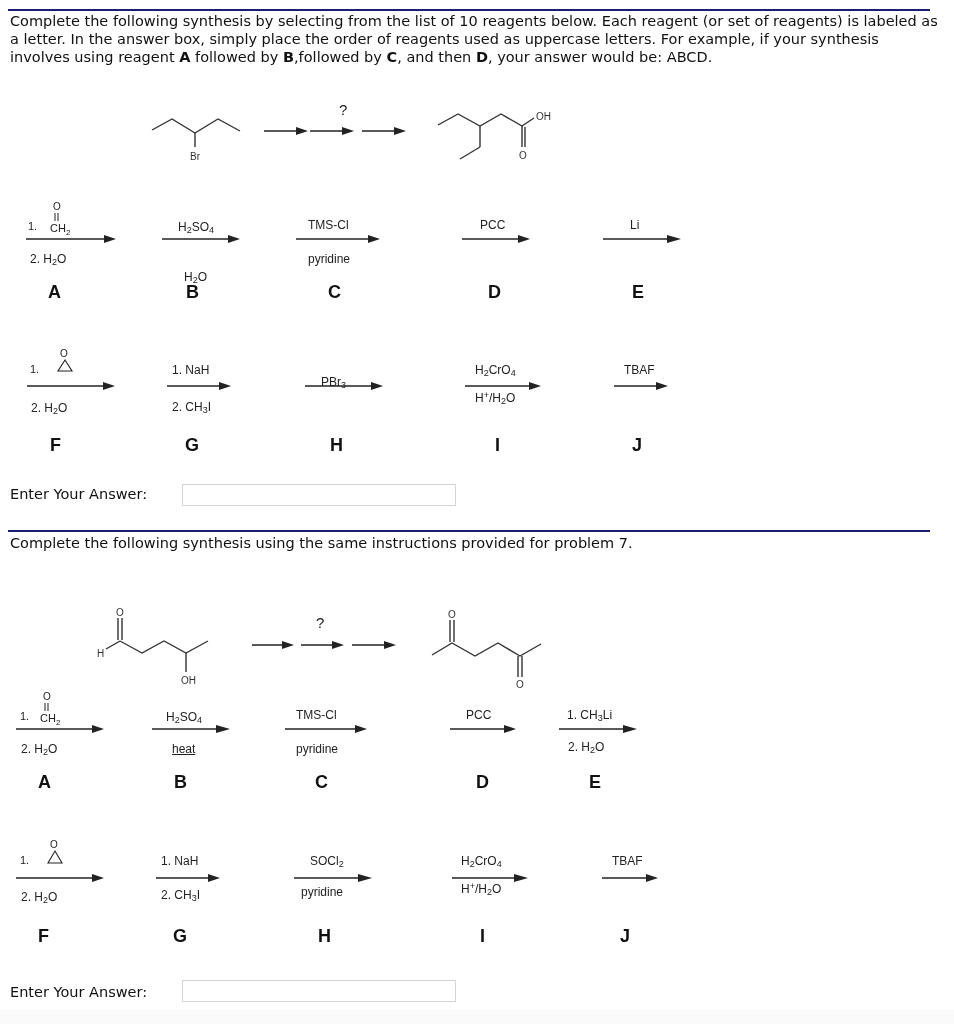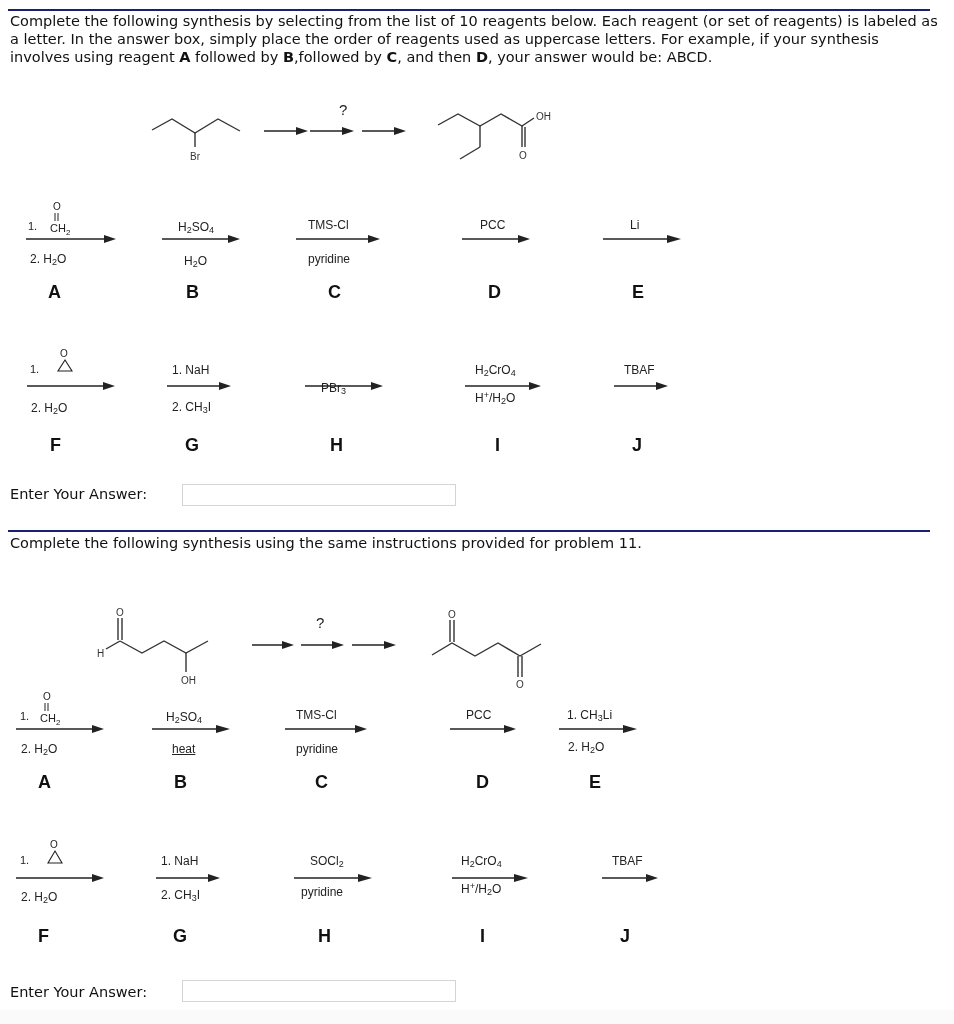--- a/index.html
+++ b/index.html
@@ -85,7 +85,7 @@
         <polygon points="78,5 66,1 66,9" fill="#222"></polygon>
       </svg>
   </div>
-  <div class="rg" style="left:24px;top:56px;">H<sub>2</sub>O</div>
+  <div class="rg" style="left:24px;top:72px;">H<sub>2</sub>O</div>
   <div class="letter" style="left:26px;top:84px;">B</div>
 </div>
 

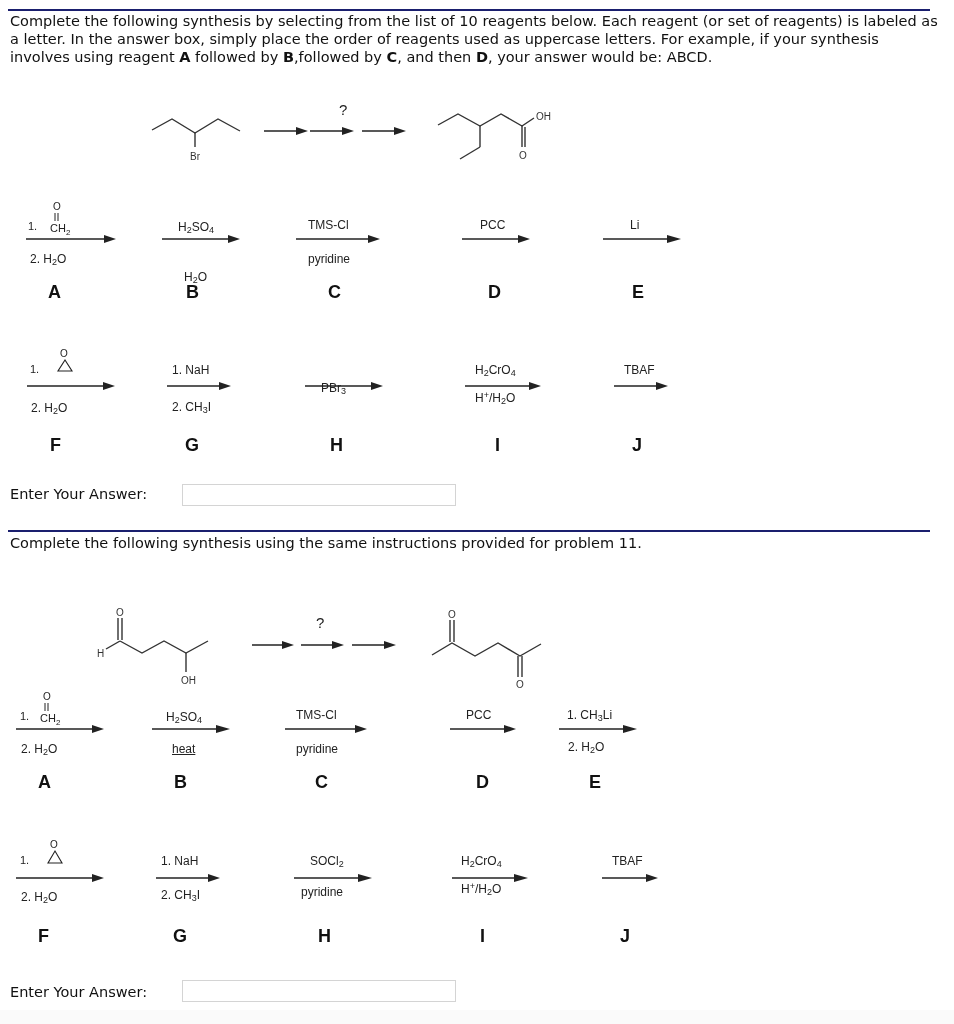--- a/index.html
+++ b/index.html
@@ -152,7 +152,7 @@
 </div>
 
 <div class="abs" style="left:303px;top:345px;width:80px;height:115px;">
-  <div class="rg" style="left:18px;top:36px;text-align:right;">PBr<sub>3</sub></div>
+  <div class="rg" style="left:18px;top:30px;text-align:right;">PBr<sub>3</sub></div>
   <div class="arrow" style="left:2px;top:36px;">
     <svg width="80" height="10">
         <line x1="0" y1="5" x2="68" y2="5" stroke="#222" stroke-width="1.4"></line>

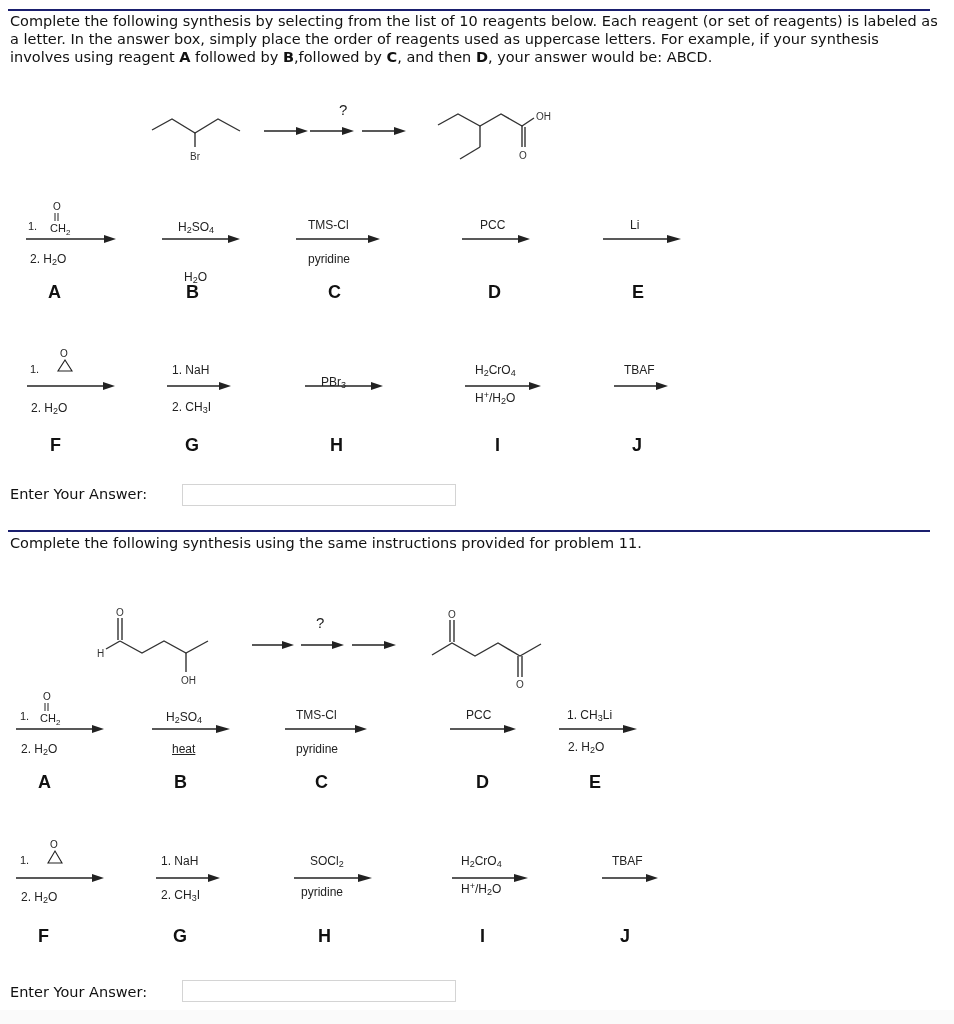--- a/index.html
+++ b/index.html
@@ -189,7 +189,7 @@
 <input class="answer-input" style="top: 484px;" type="text" value="">
 
 <div class="rule" style="top:530px;"></div>
-<div class="instr" style="top:534px;">Complete the following synthesis using the same instructions provided for problem 11.</div>
+<div class="instr" style="top:534px;">Complete the following synthesis using the same instructions provided for problem 7.</div>
 
 <div class="abs" style="left:80px;top:598px;width:480px;height:92px;">
   <svg width="480" height="92">

